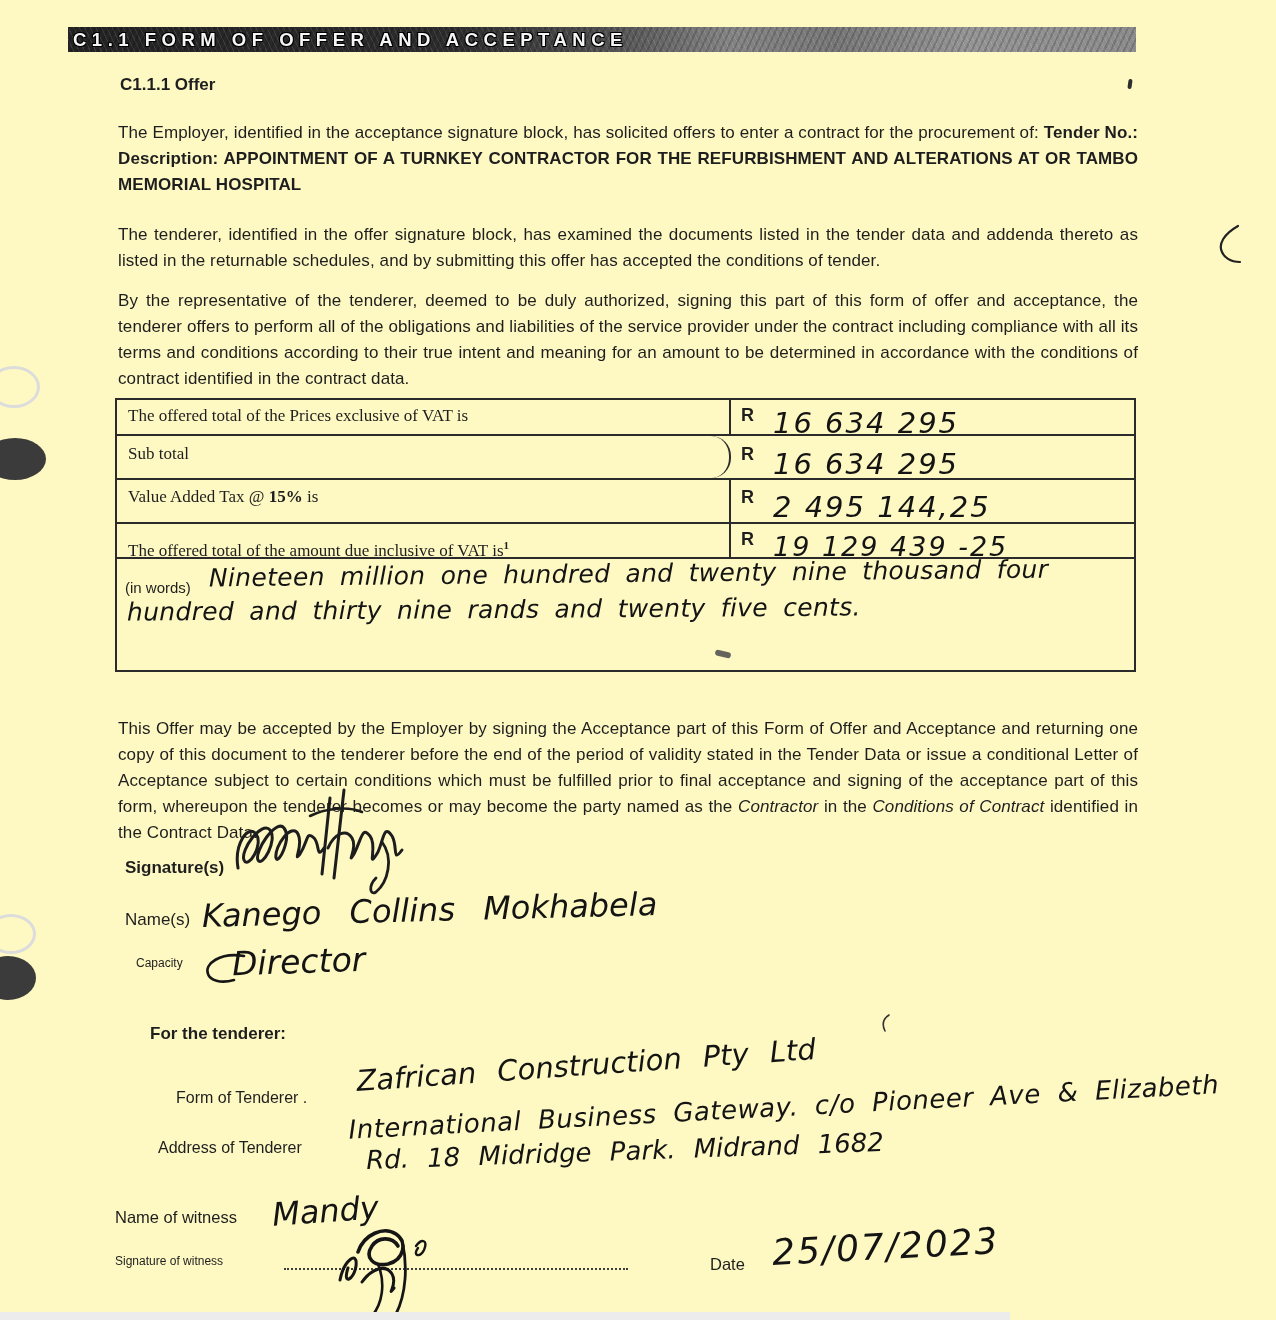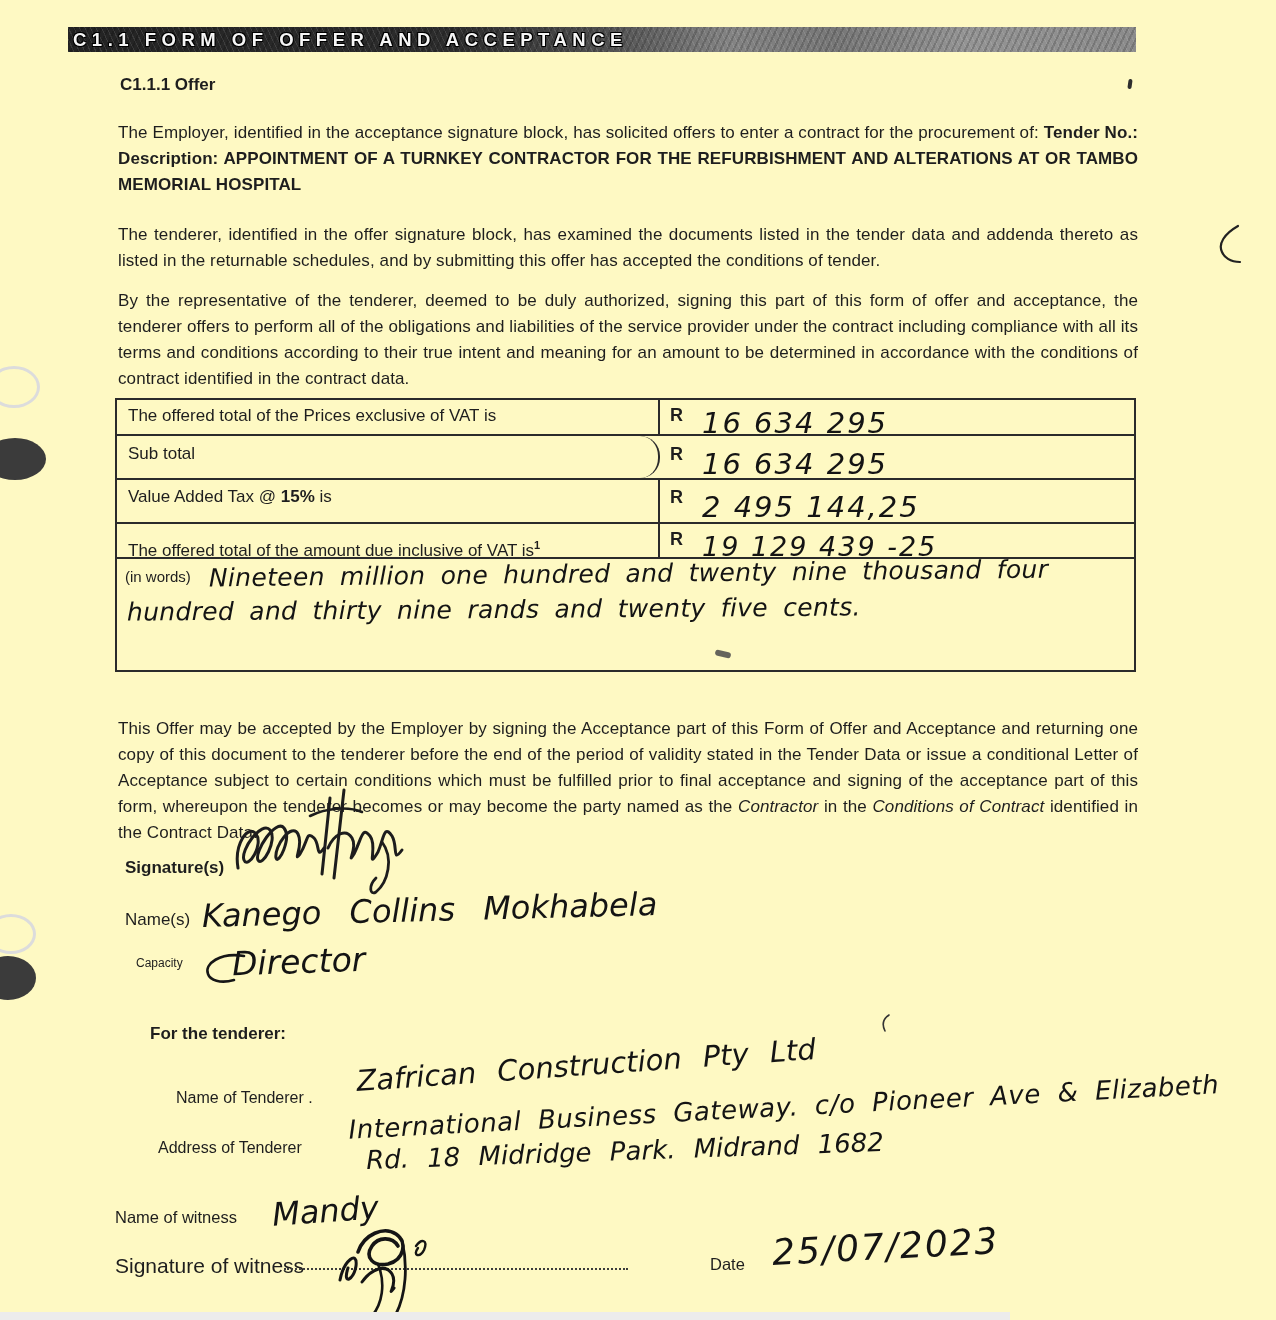--- a/index.html
+++ b/index.html
@@ -23,7 +23,7 @@
   .ptable{left:115px;top:398px;width:1021px;height:274px;border:2px solid #2b2b2b;box-sizing:border-box;background:transparent;}
   .prow{display:flex;box-sizing:border-box;border-bottom:2px solid #2b2b2b;position:relative;}
   .prow:last-child{border-bottom:none;}
-  .pcell-l{width:543px;box-sizing:border-box;padding:6px 8px 0 11px;font-size:17px;border-right:2px solid #2b2b2b;}
+  .pcell-l{width:614px;box-sizing:border-box;padding:6px 8px 0 11px;font-size:17px;border-right:2px solid #2b2b2b;font-family:Liberation Serif, serif;}
   .pcell-r{flex:1;box-sizing:border-box;padding:5px 0 0 10px;position:relative;}
   .rsym{font-size:18px;font-weight:bold;}
   .amount{position:absolute;left:42px;top:6px;font-size:29px;letter-spacing:2px;z-index:3;}

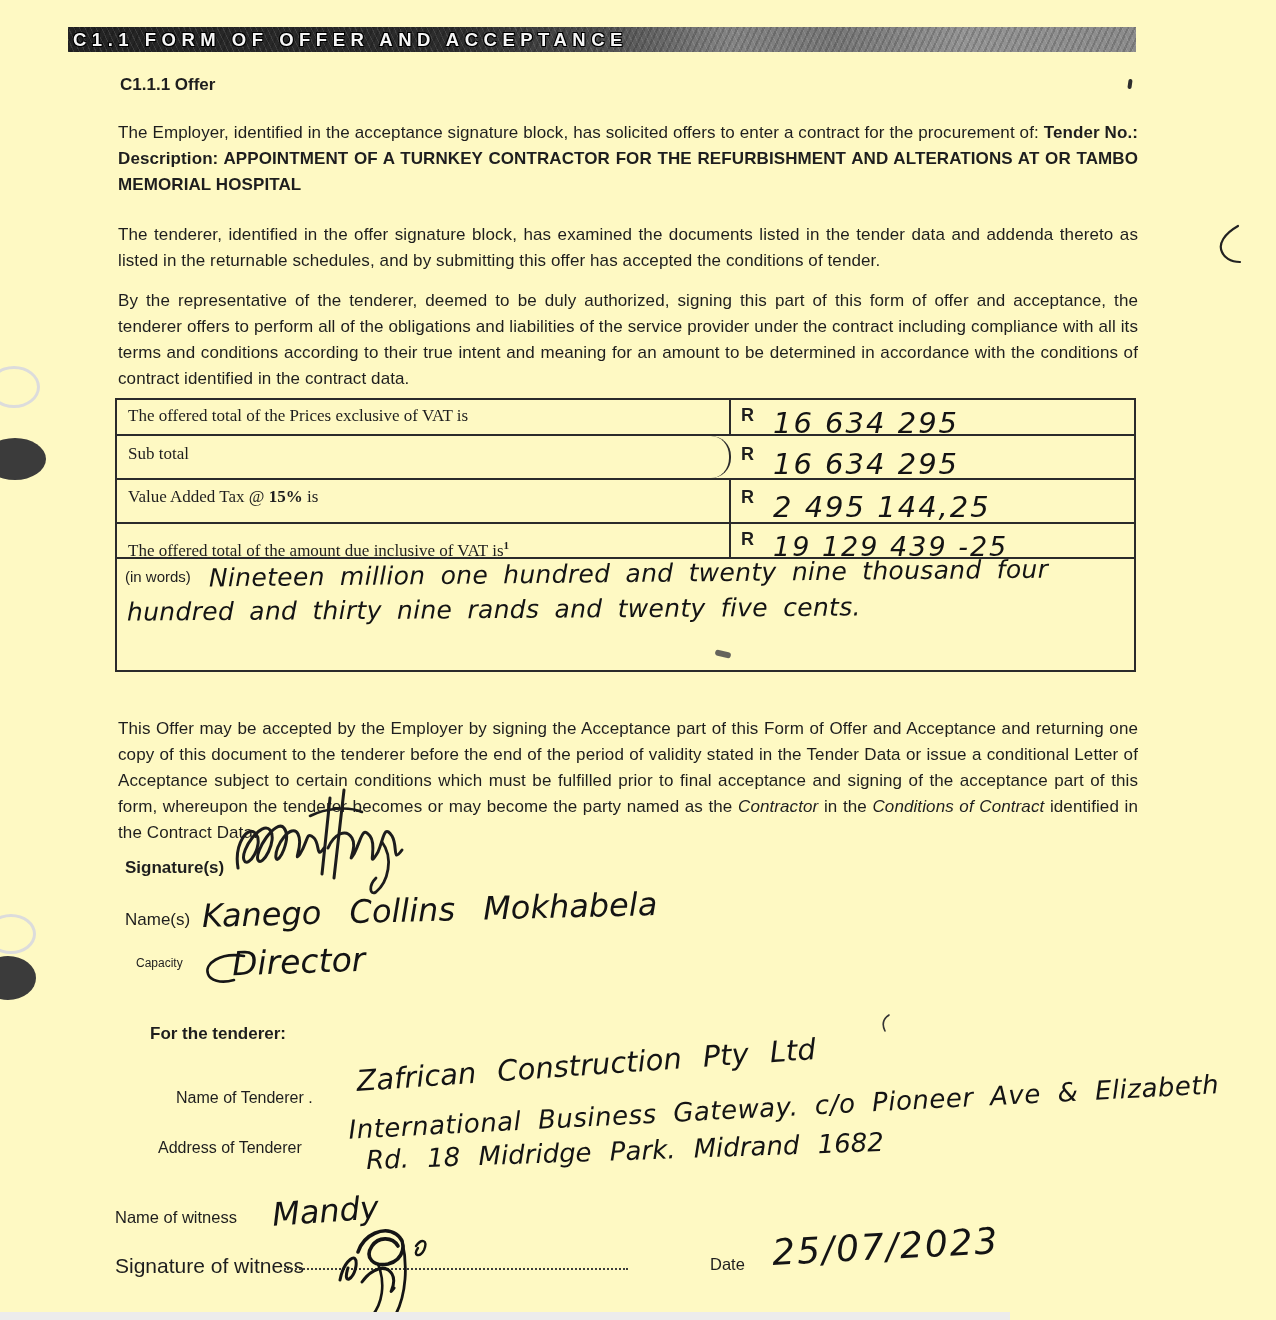--- a/index.html
+++ b/index.html
@@ -28,7 +28,7 @@
   .rsym{font-size:18px;font-weight:bold;}
   .amount{position:absolute;left:42px;top:6px;font-size:29px;letter-spacing:2px;z-index:3;}
   .sup{vertical-align:super;font-size:11px;line-height:0;}
-  .wordsrow{position:relative;box-sizing:border-box;padding:9px 8px;height:113px;}
+  .wordsrow{position:relative;box-sizing:border-box;padding:20px 8px;height:113px;}
   .words-label{font-size:15px;}
   .hw-words{position:absolute;font-size:25px;letter-spacing:0.3px;word-spacing:7px;}
   

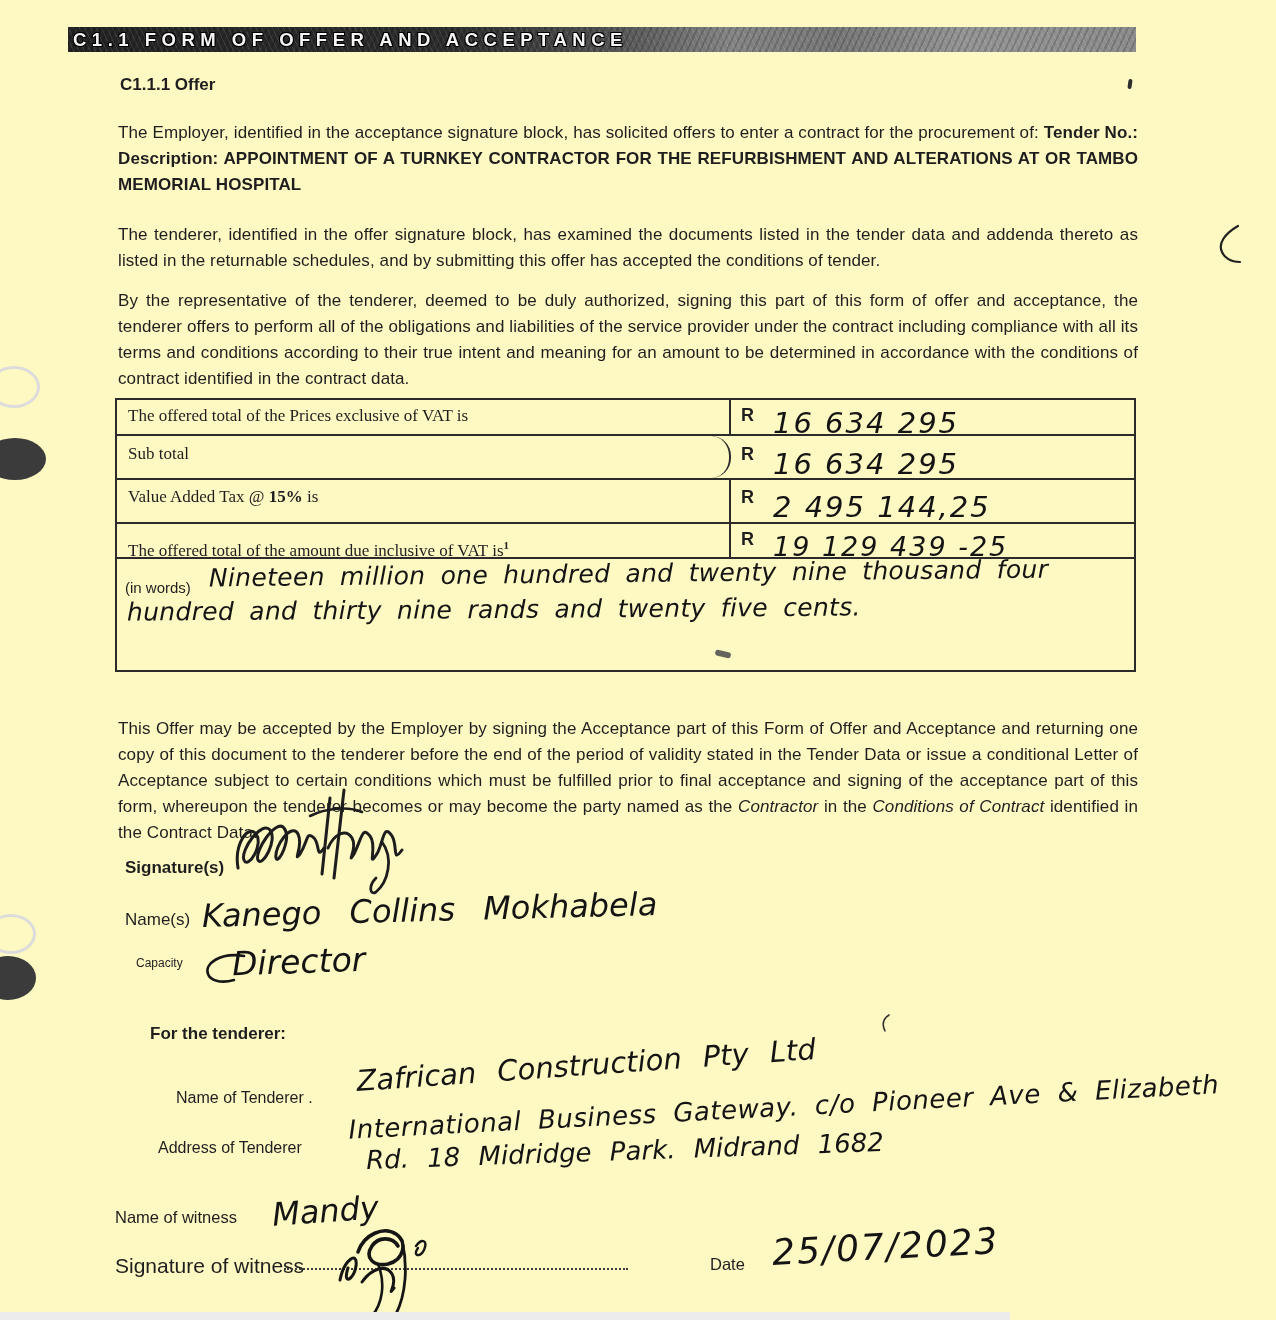--- a/index.html
+++ b/index.html
@@ -143,7 +143,7 @@
     <path d="M9,1 C3,5 2,11 5,17" fill="none" stroke="#333" stroke-width="1.6" stroke-linecap="round"></path>
   </svg>
 
-  <div class="abs printed" style="left:176px;top:1089px;font-size:16px;">Name of Tenderer .</div>
+  <div class="abs printed" style="left:176px;top:1089px;font-size:16px;">Form of Tenderer .</div>
   <div class="abs hw" style="left:356px;top:1048px;font-size:29px;word-spacing:12px;transform:rotate(-4deg);">Zafrican Construction Pty Ltd</div>
 
   <div class="abs printed" style="left:158px;top:1139px;font-size:16px;">Address of Tenderer</div>

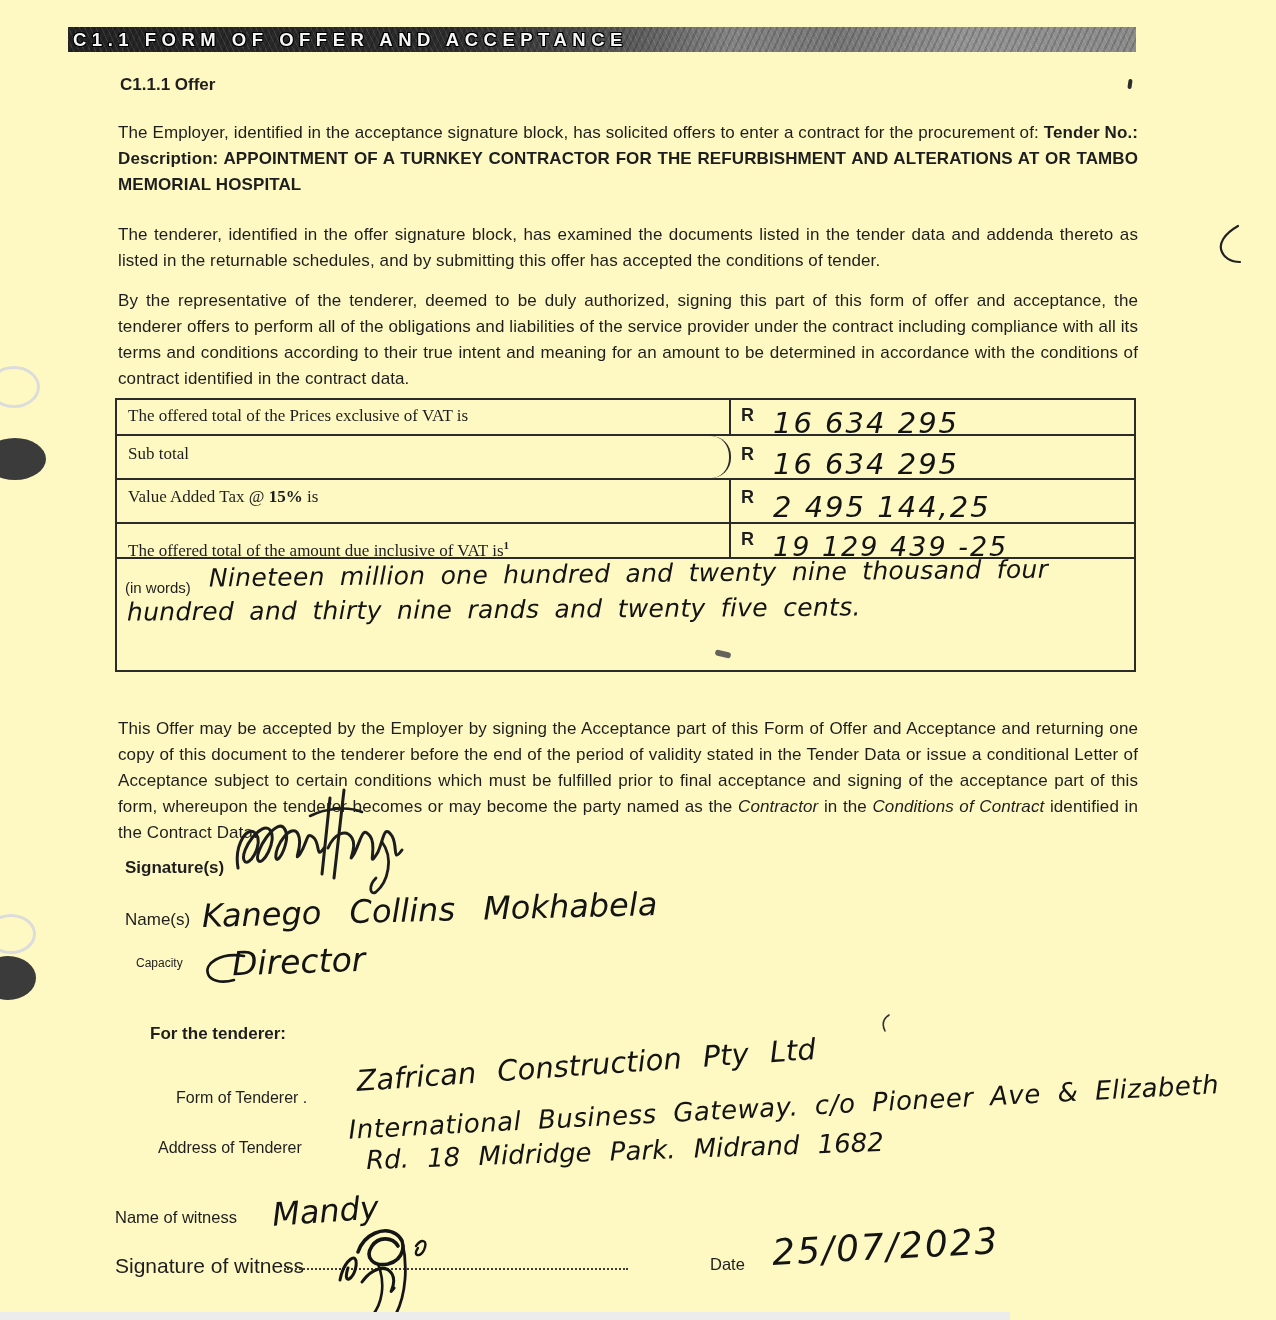--- a/index.html
+++ b/index.html
@@ -153,7 +153,7 @@
   <div class="abs printed" style="left:115px;top:1208px;font-size:16.5px;">Name of witness</div>
   <div class="abs hw" style="left:272px;top:1192px;font-size:32px;transform:rotate(-4deg);">Mandy</div>
 
-  <div class="abs printed" style="left:115px;top:1254px;font-size:21px;">Signature of witness</div>
+  <div class="abs printed" style="left:115px;top:1254px;font-size:12px;">Signature of witness</div>
   <div class="abs dotline" style="left:284px;top:1250px;width:344px;"></div>
 
   <svg class="abs sig" style="left:332px;top:1218px;" width="150" height="100" viewBox="0 0 150 100">

